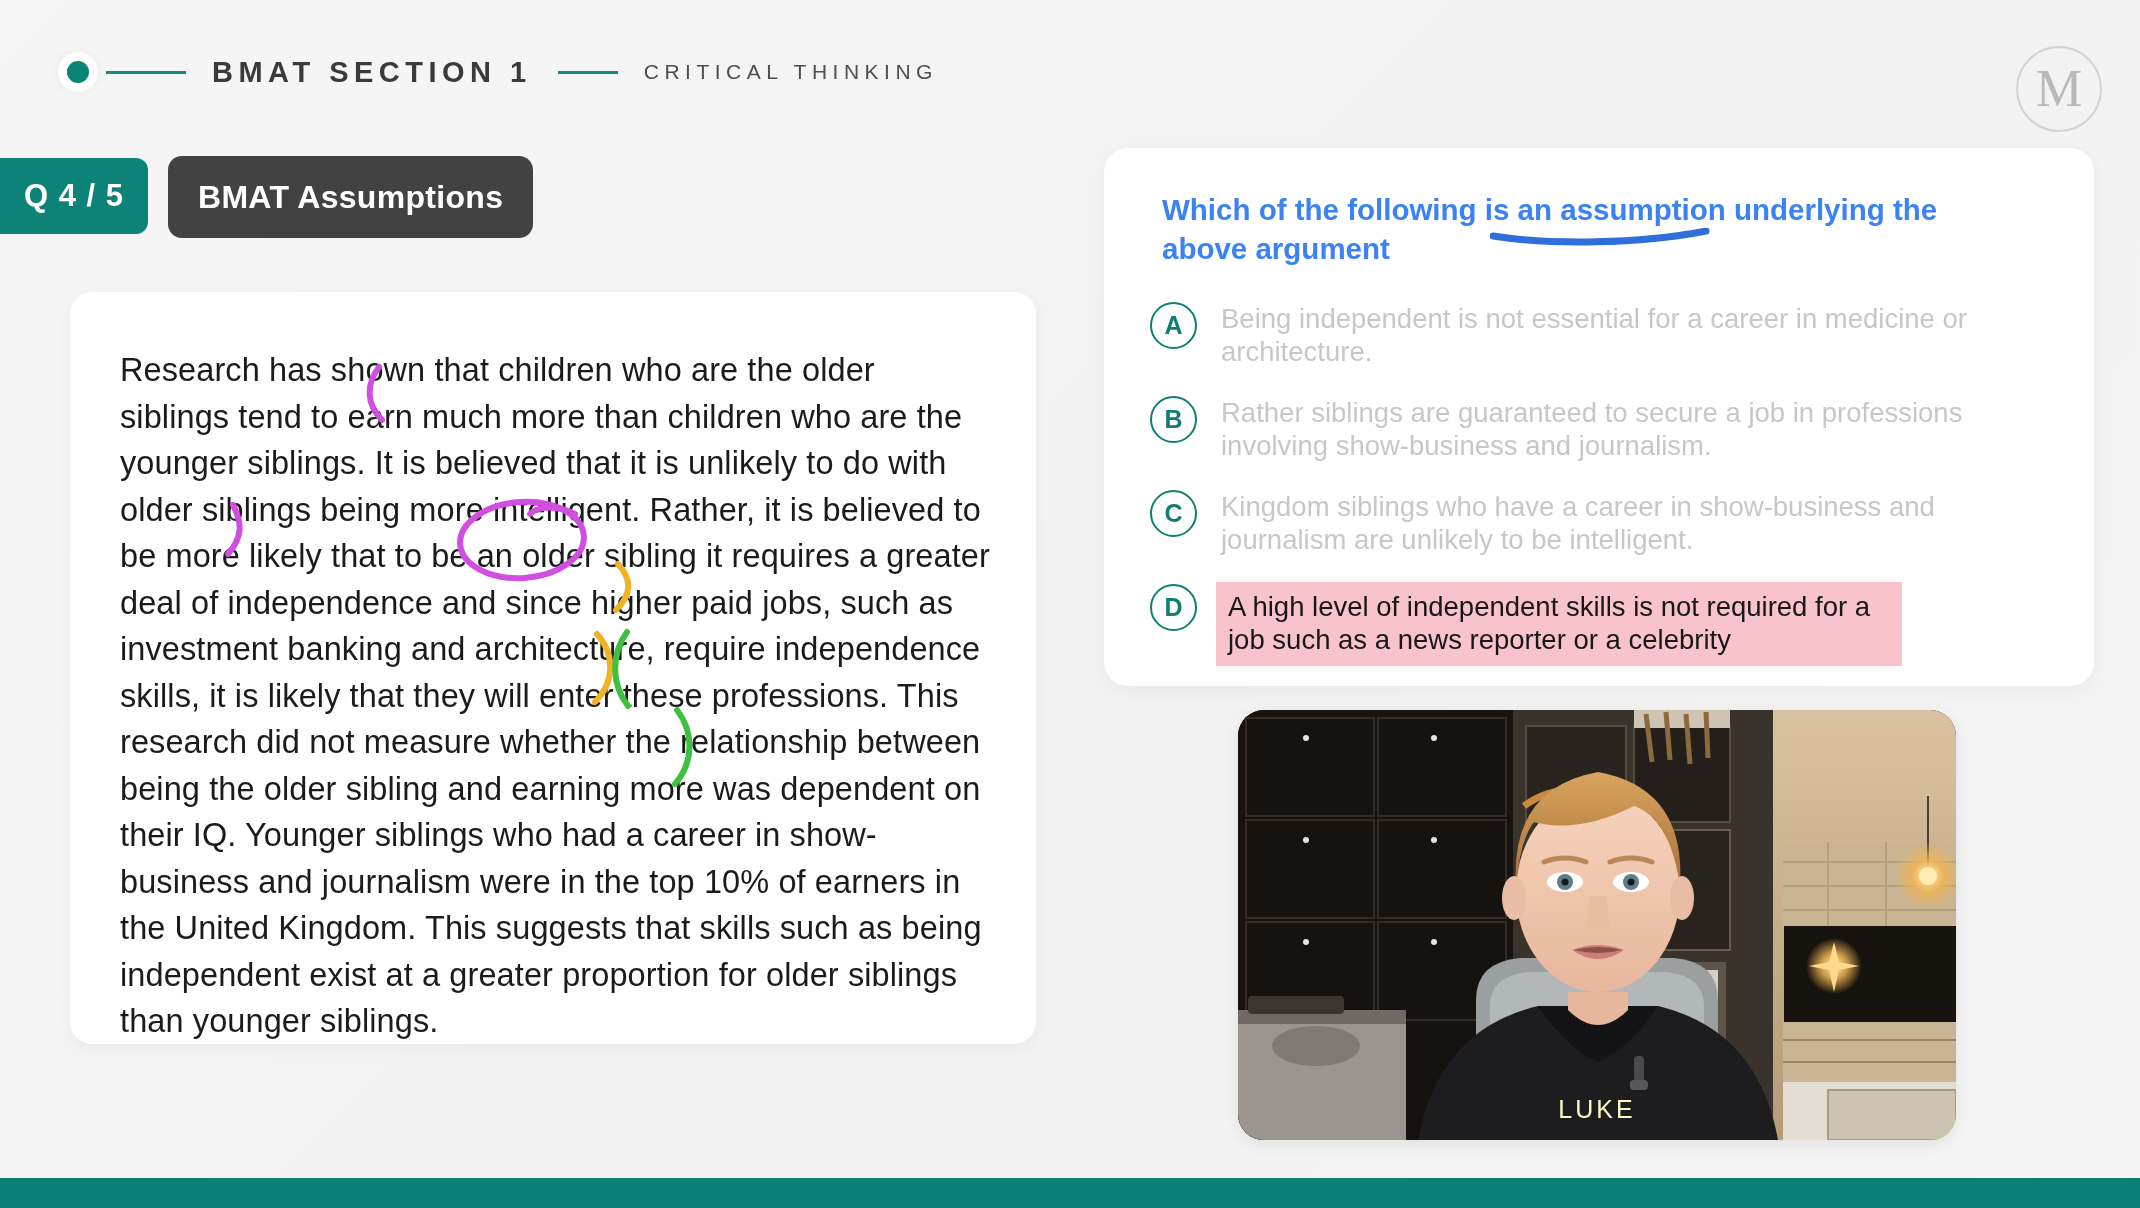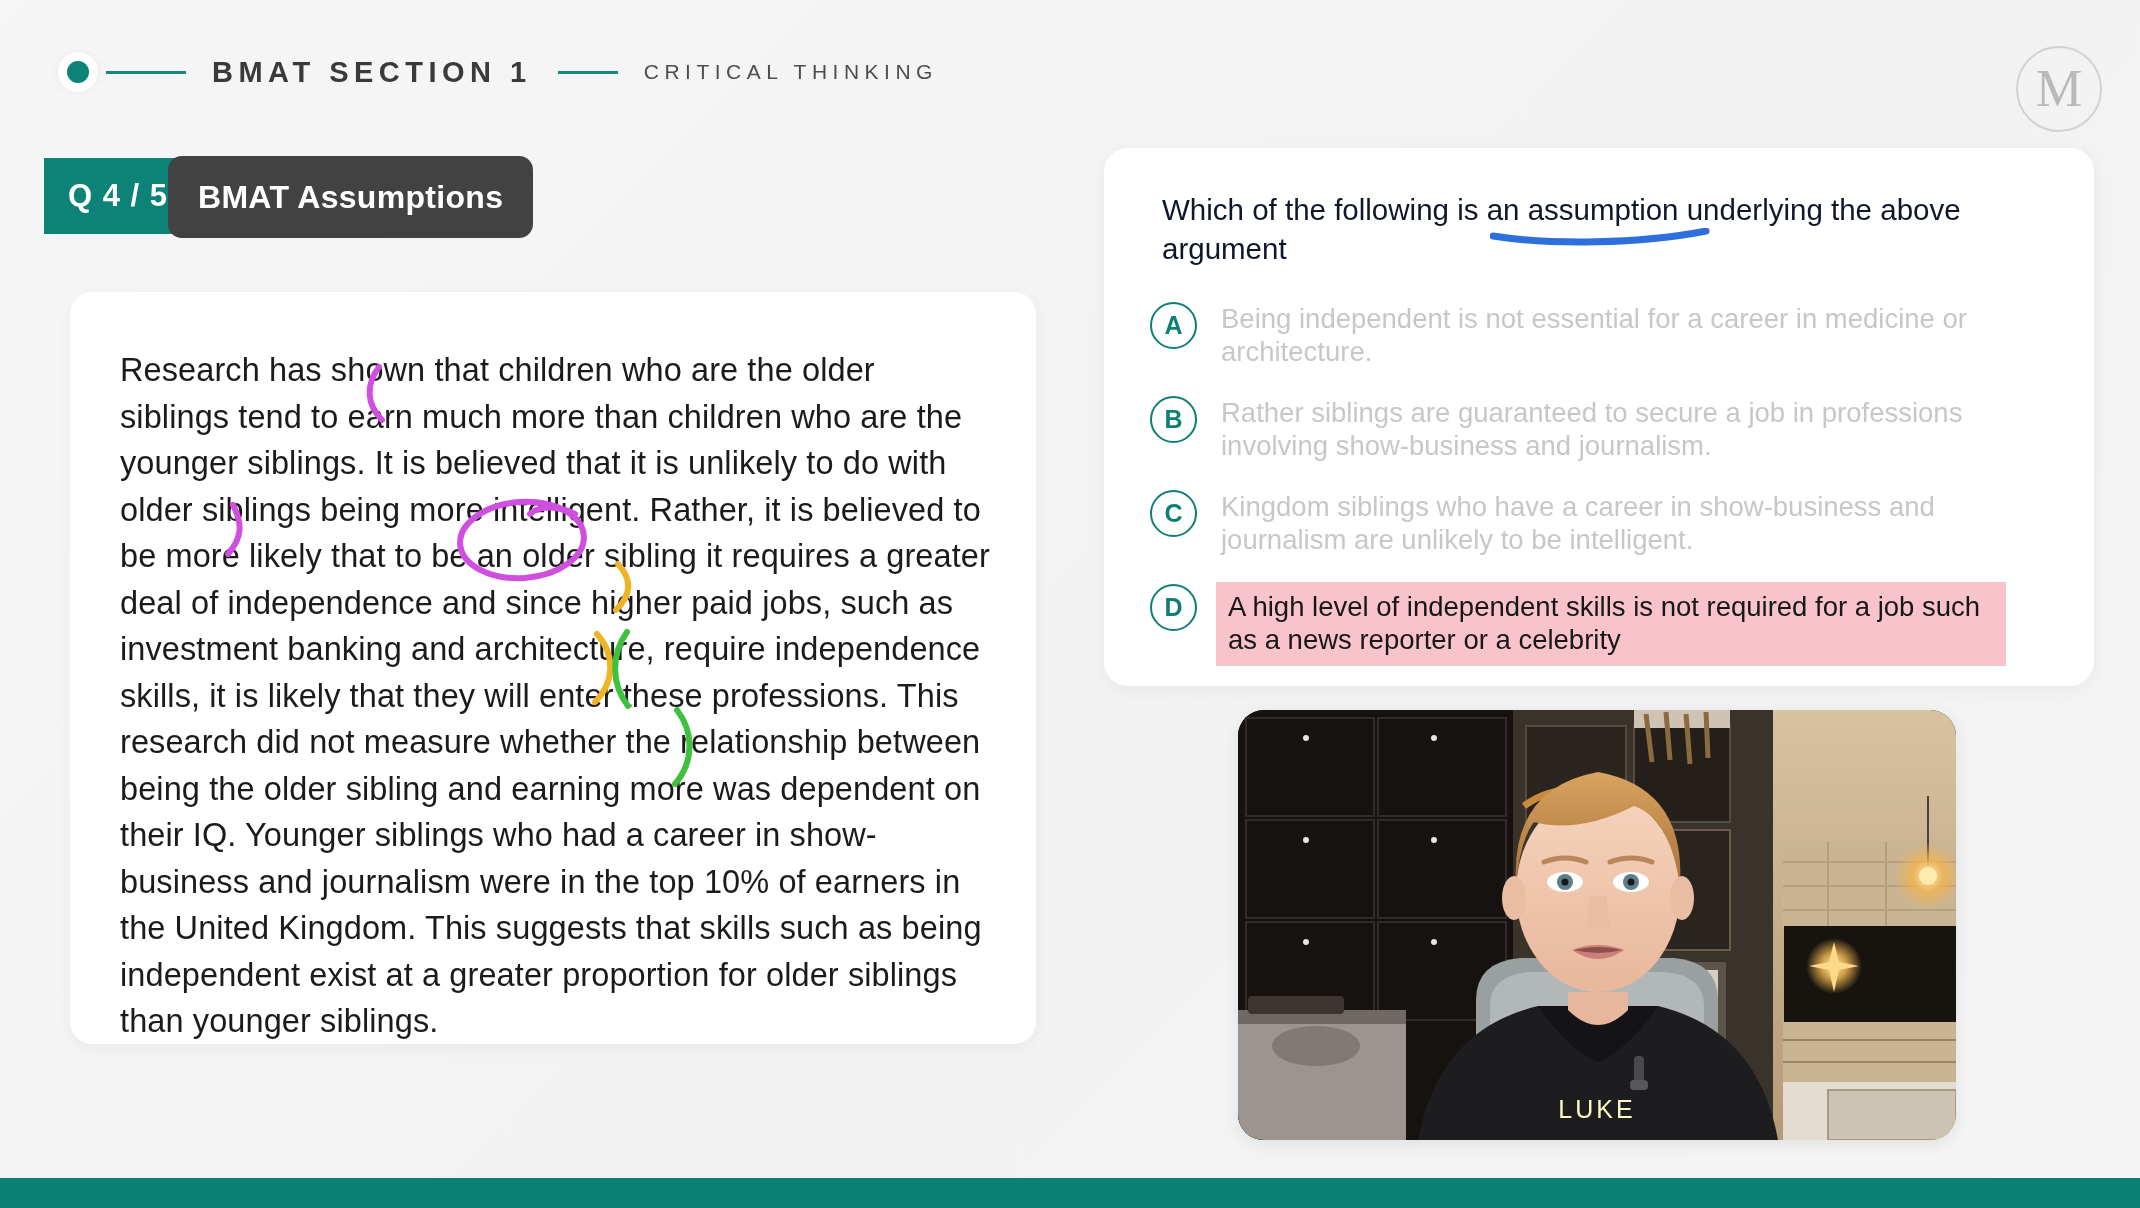--- a/index.html
+++ b/index.html
@@ -61,7 +61,6 @@
     display: flex; align-items: center; justify-content: center;
     font-size: 31px; font-weight: 700; letter-spacing: 1px;
     padding: 18px 22px;
-    margin-left: 44px;
   }
   .qtitle {
     position: absolute; left: 168px; top: 156px;

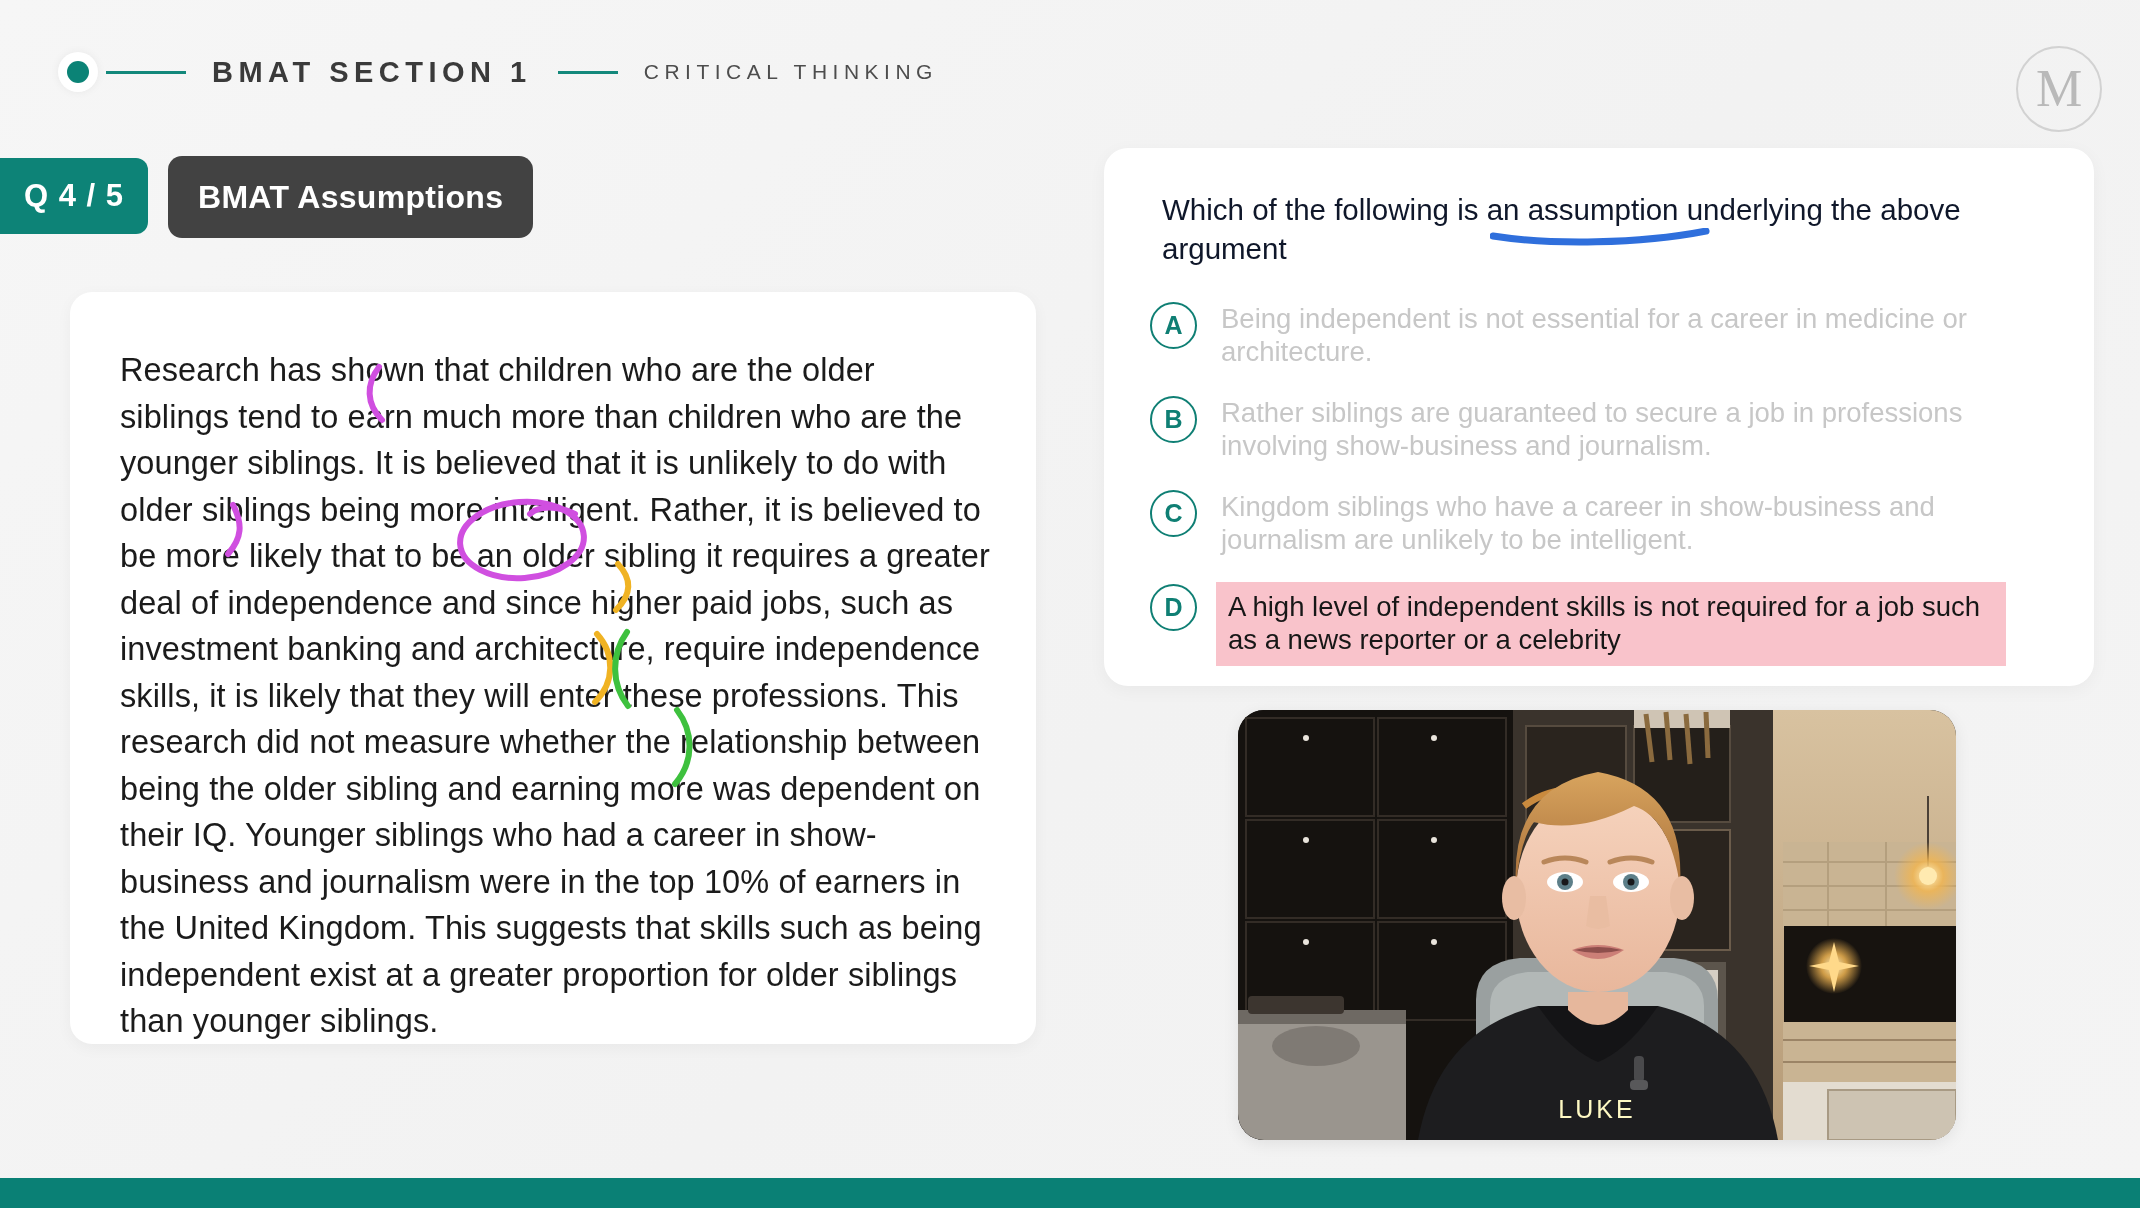--- a/index.html
+++ b/index.html
@@ -98,7 +98,7 @@
   }
   .q-stem {
     position: absolute; left: 58px; top: 42px; width: 824px;
-    font-size: 29.5px; font-weight: 400; line-height: 39px; color: #0f172a;
+    font-size: 29.5px; font-weight: 700; line-height: 39px; color: #3b82f6;
   }
   .q-underline { position: absolute; left: 1490px; top: 228px; width: 220px; height: 20px; }
 

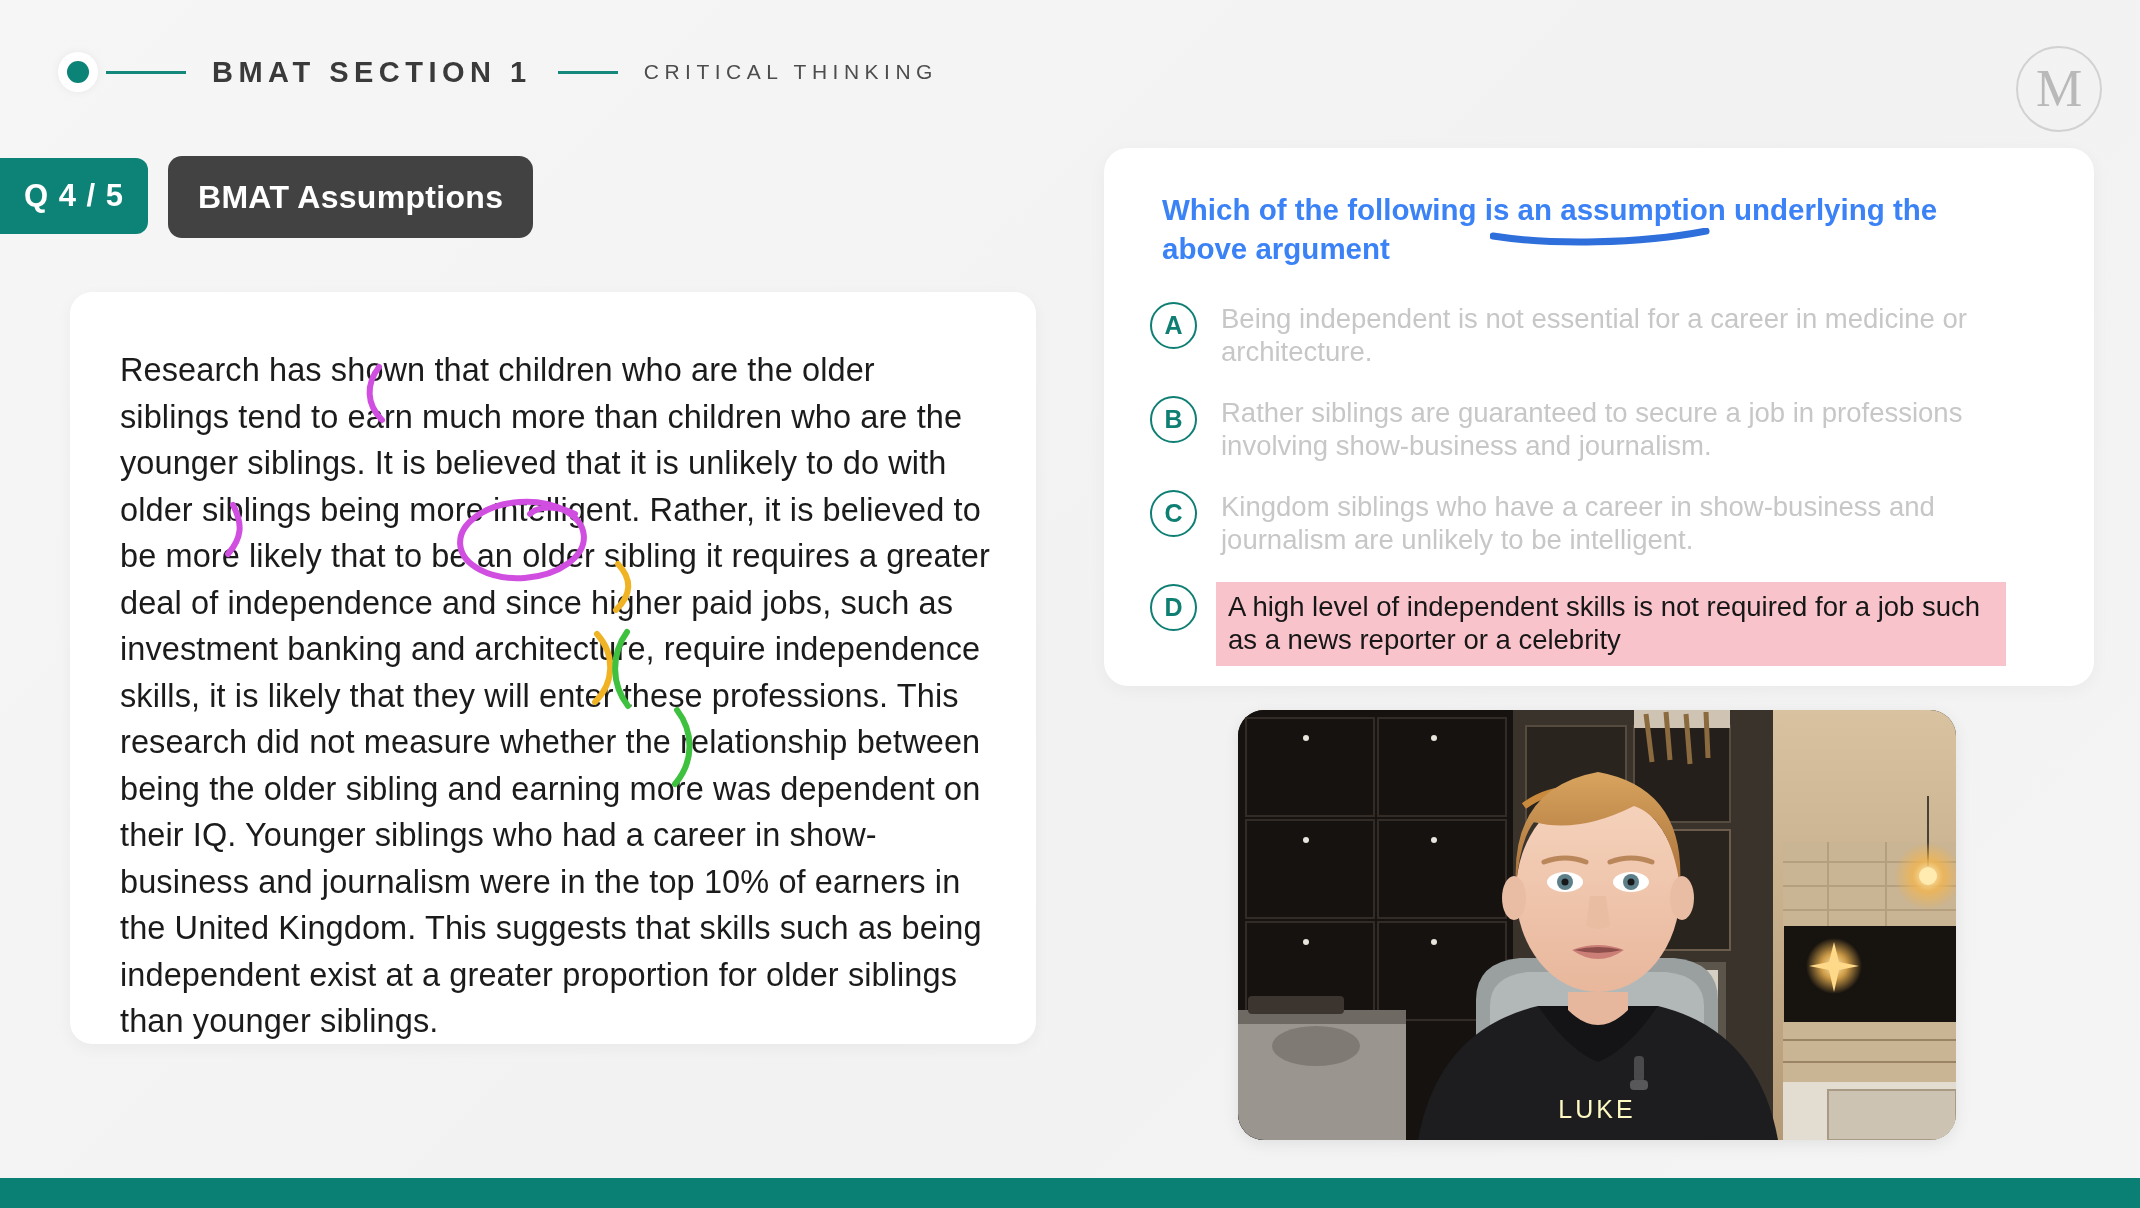--- a/index.html
+++ b/index.html
@@ -122,7 +122,7 @@
     background: #f9c3cb;
     padding: 8px 12px 10px 12px;
     margin-left: 19px;
-    width: 790px;
+    width: 686px;
   }
 
   

